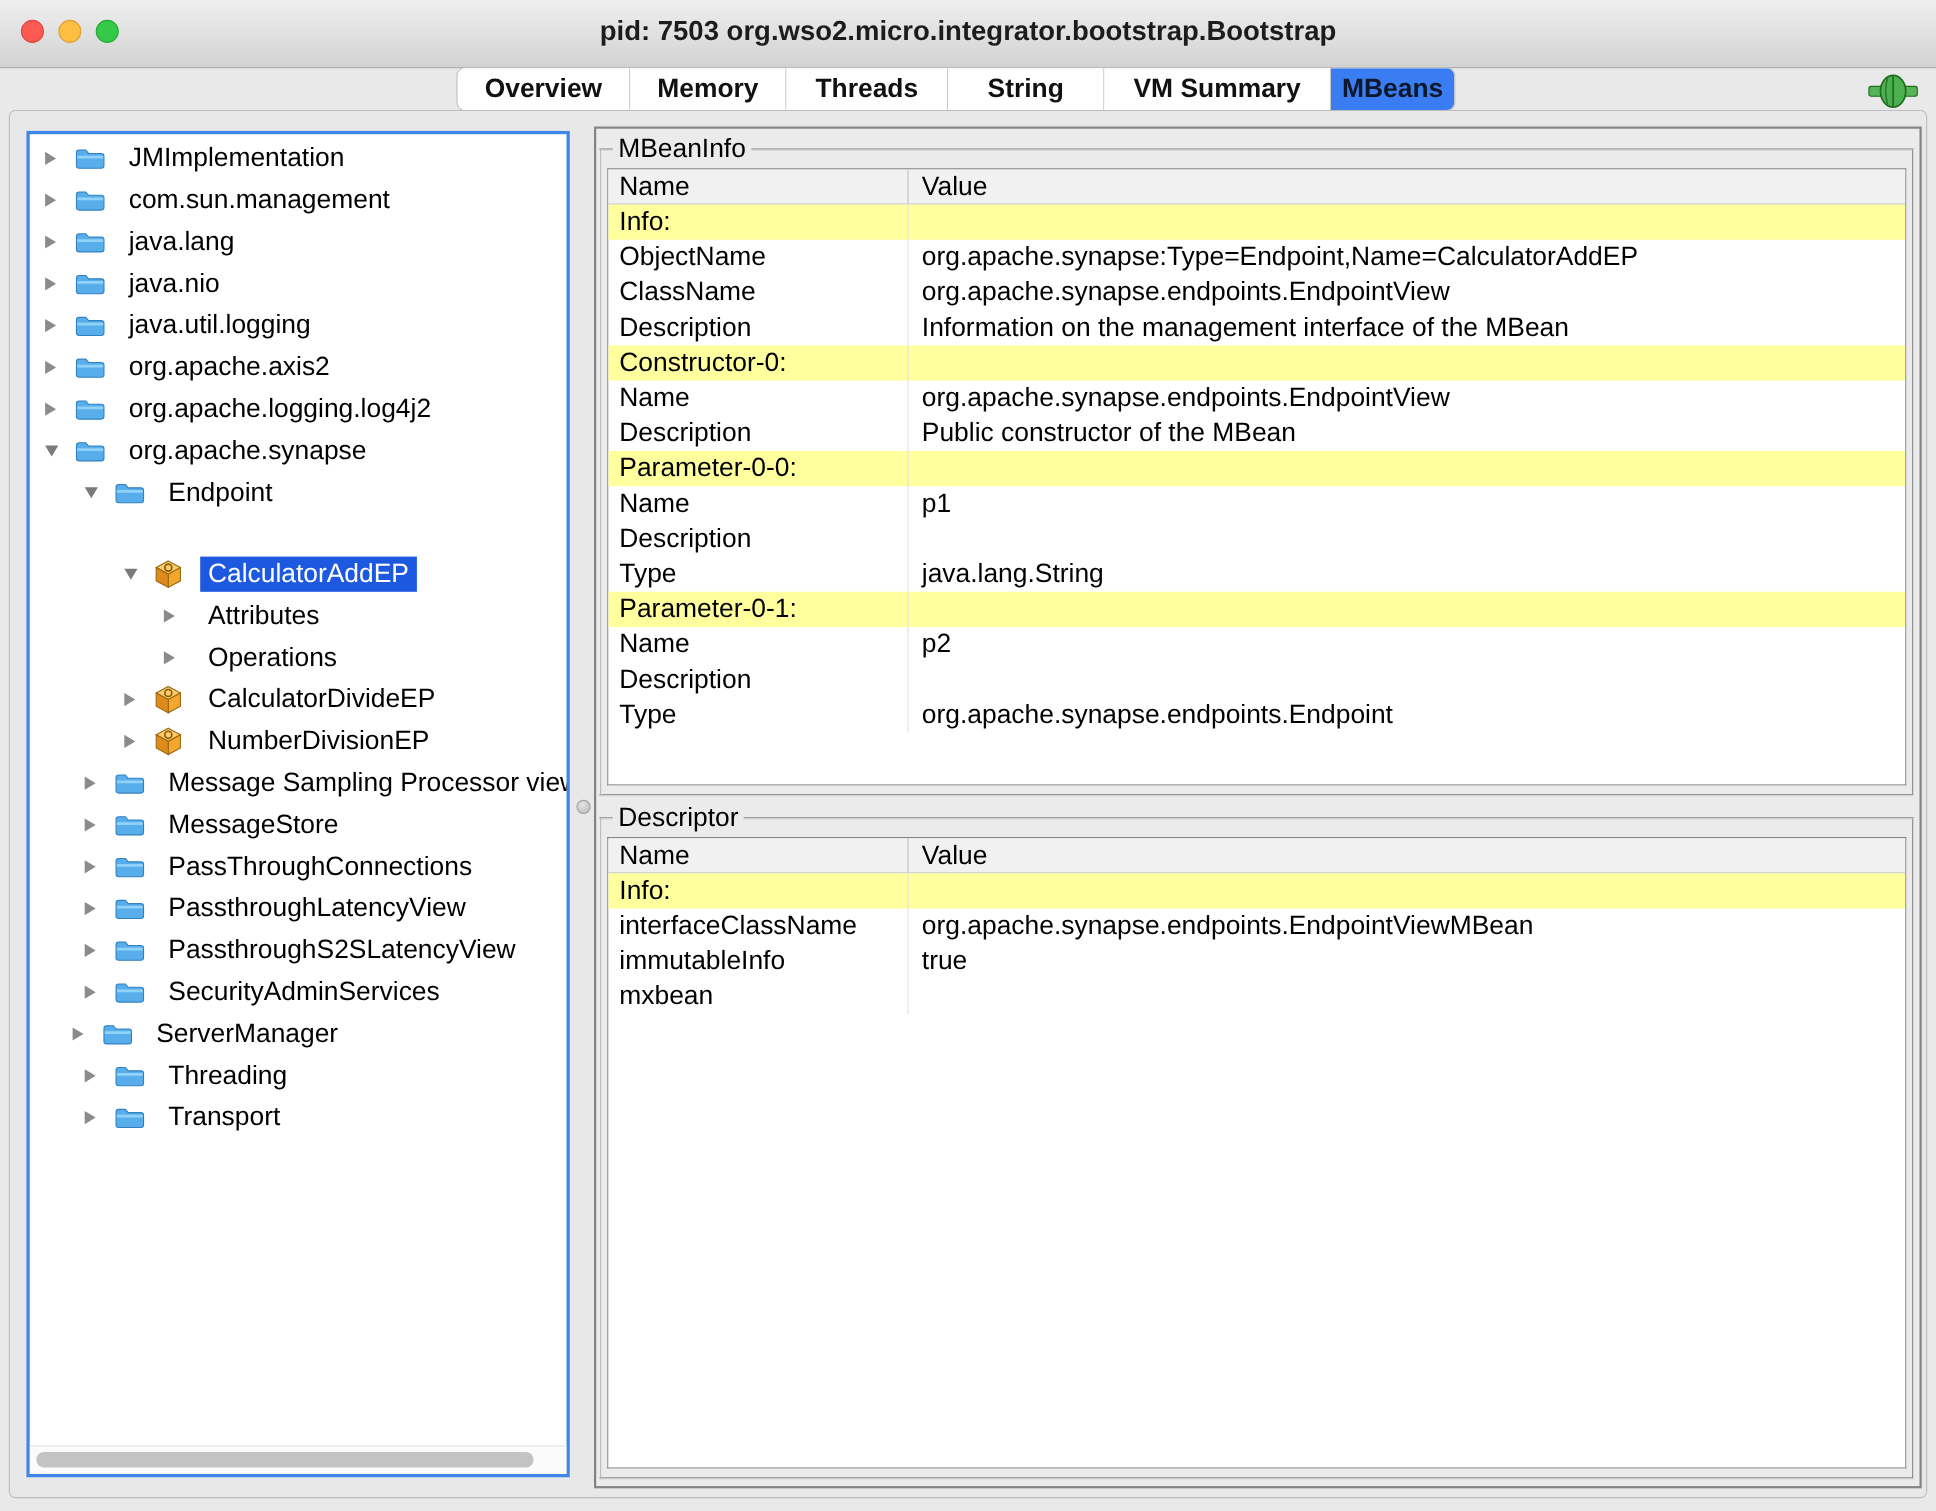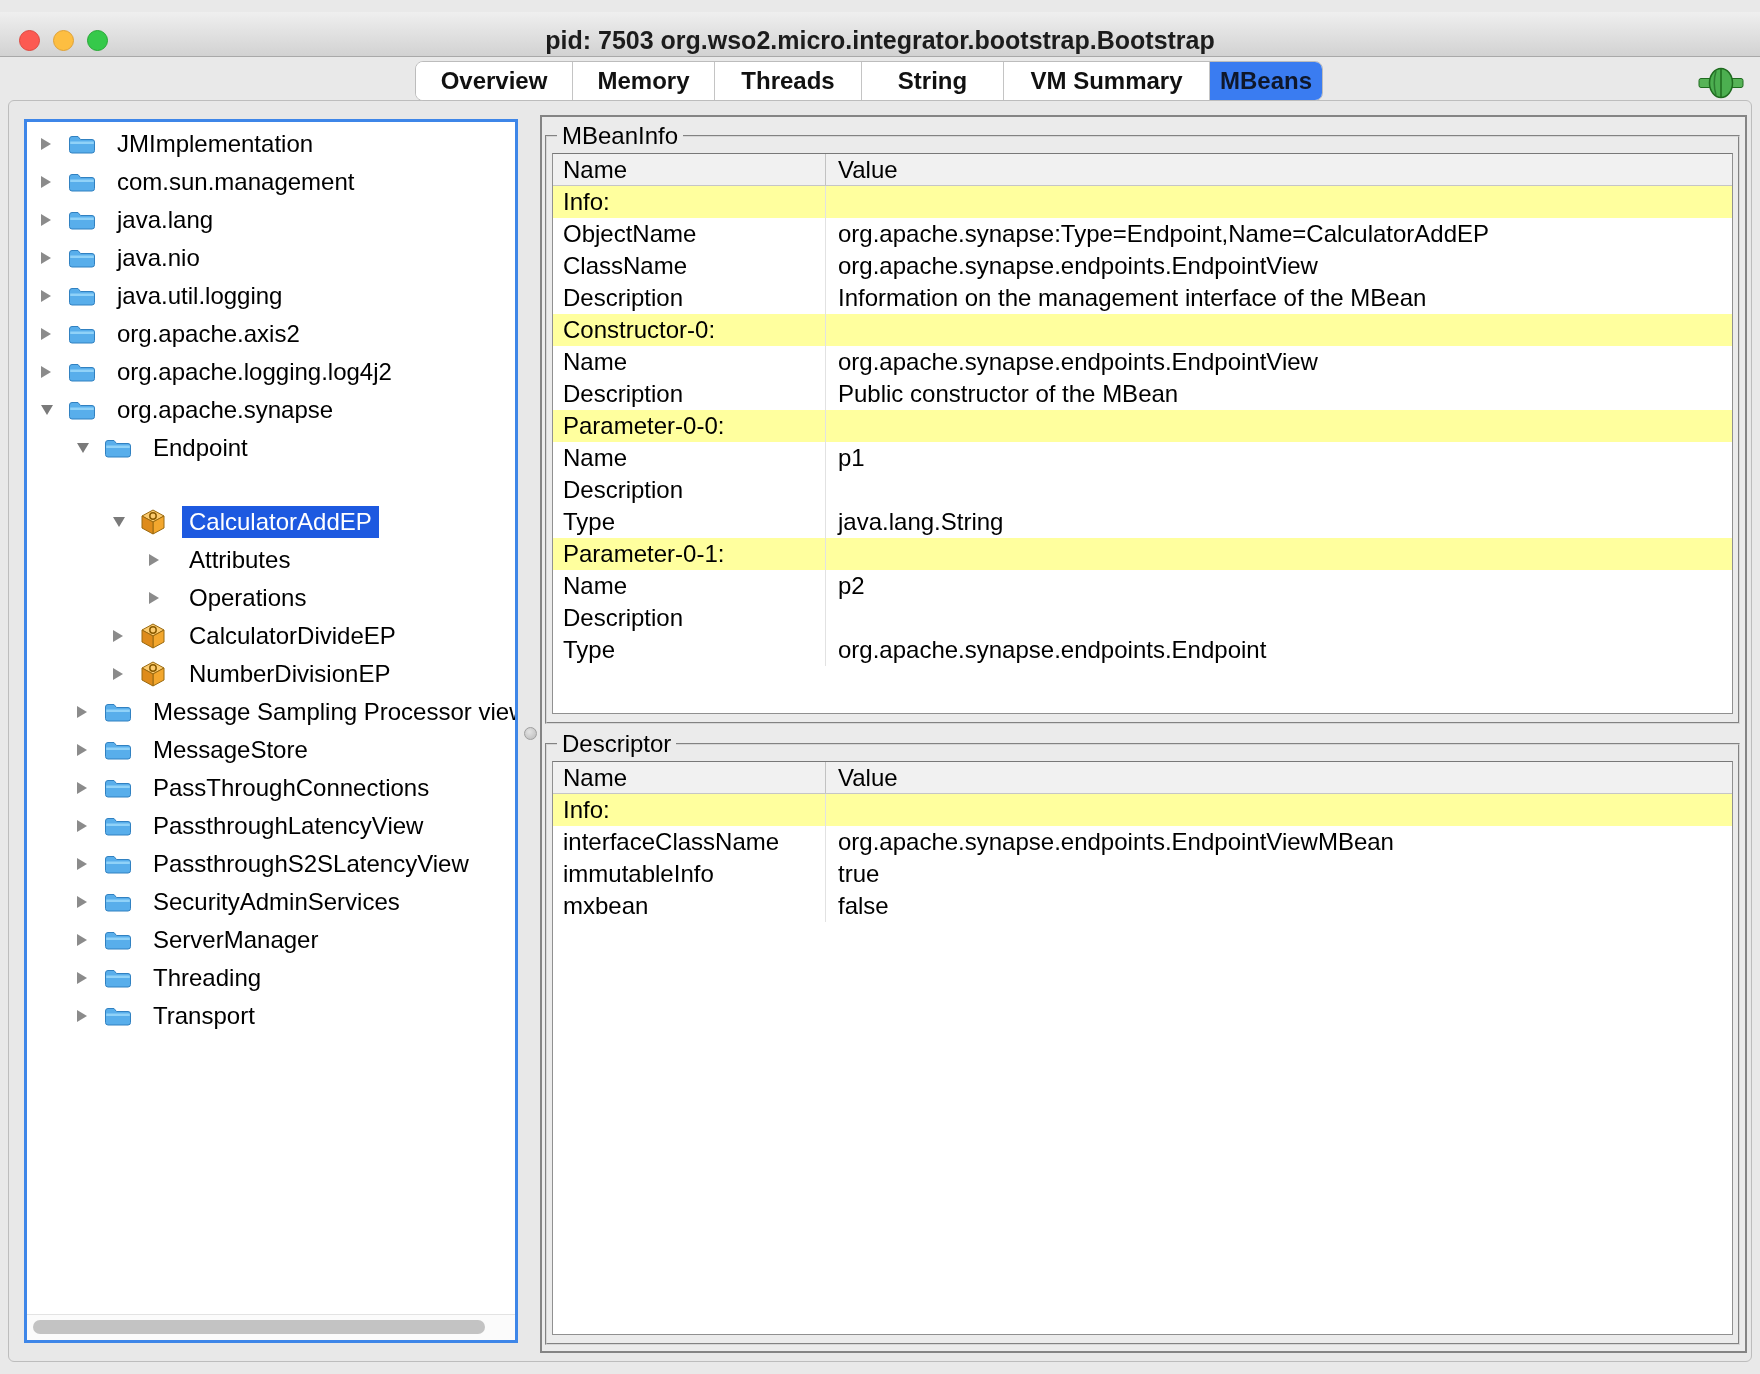--- a/index.html
+++ b/index.html
@@ -11,7 +11,7 @@
   .window{position:relative;width:1760px;height:1374px;}
 
   
-  .titlebar{position:absolute;left:0;top:12px;width:1760px;height:45px;
+  .titlebar{position:absolute;left:0;top:0;width:1760px;height:62px;
     background:linear-gradient(#EFEFEF,#D2D2D2);border-bottom:1px solid #A9A9A9;}
   .titlebar .title{position:absolute;inset:0;text-align:center;line-height:57px;
     font-size:25px;font-weight:bold;color:#1C1C1C;}

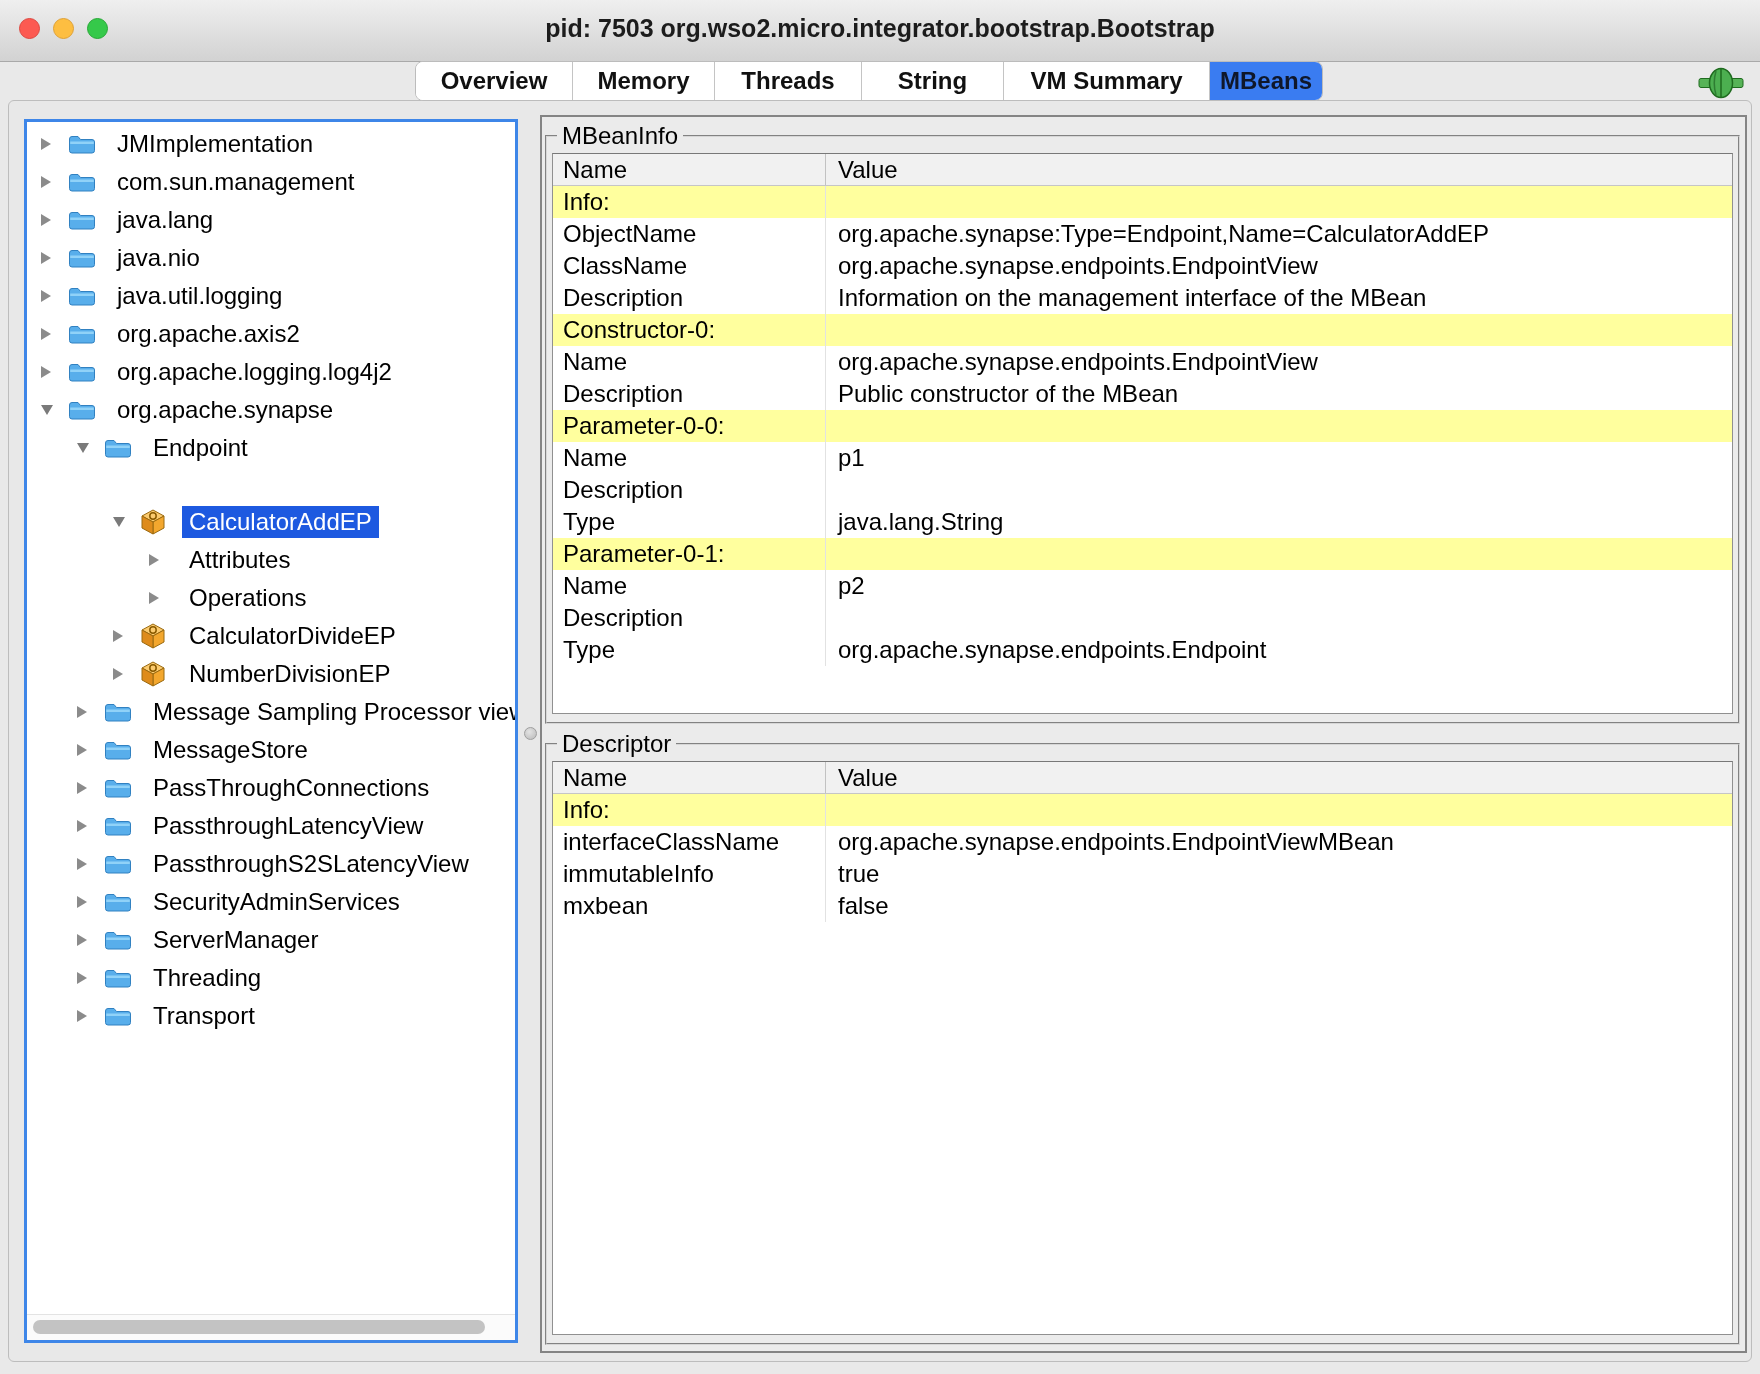--- a/index.html
+++ b/index.html
@@ -530,7 +530,6 @@
               </div>
               <div class="trow">
                 <div class="td name">mxbean</div>
-                <div class="td value">false</div>
               </div>
             </div>
         </div>

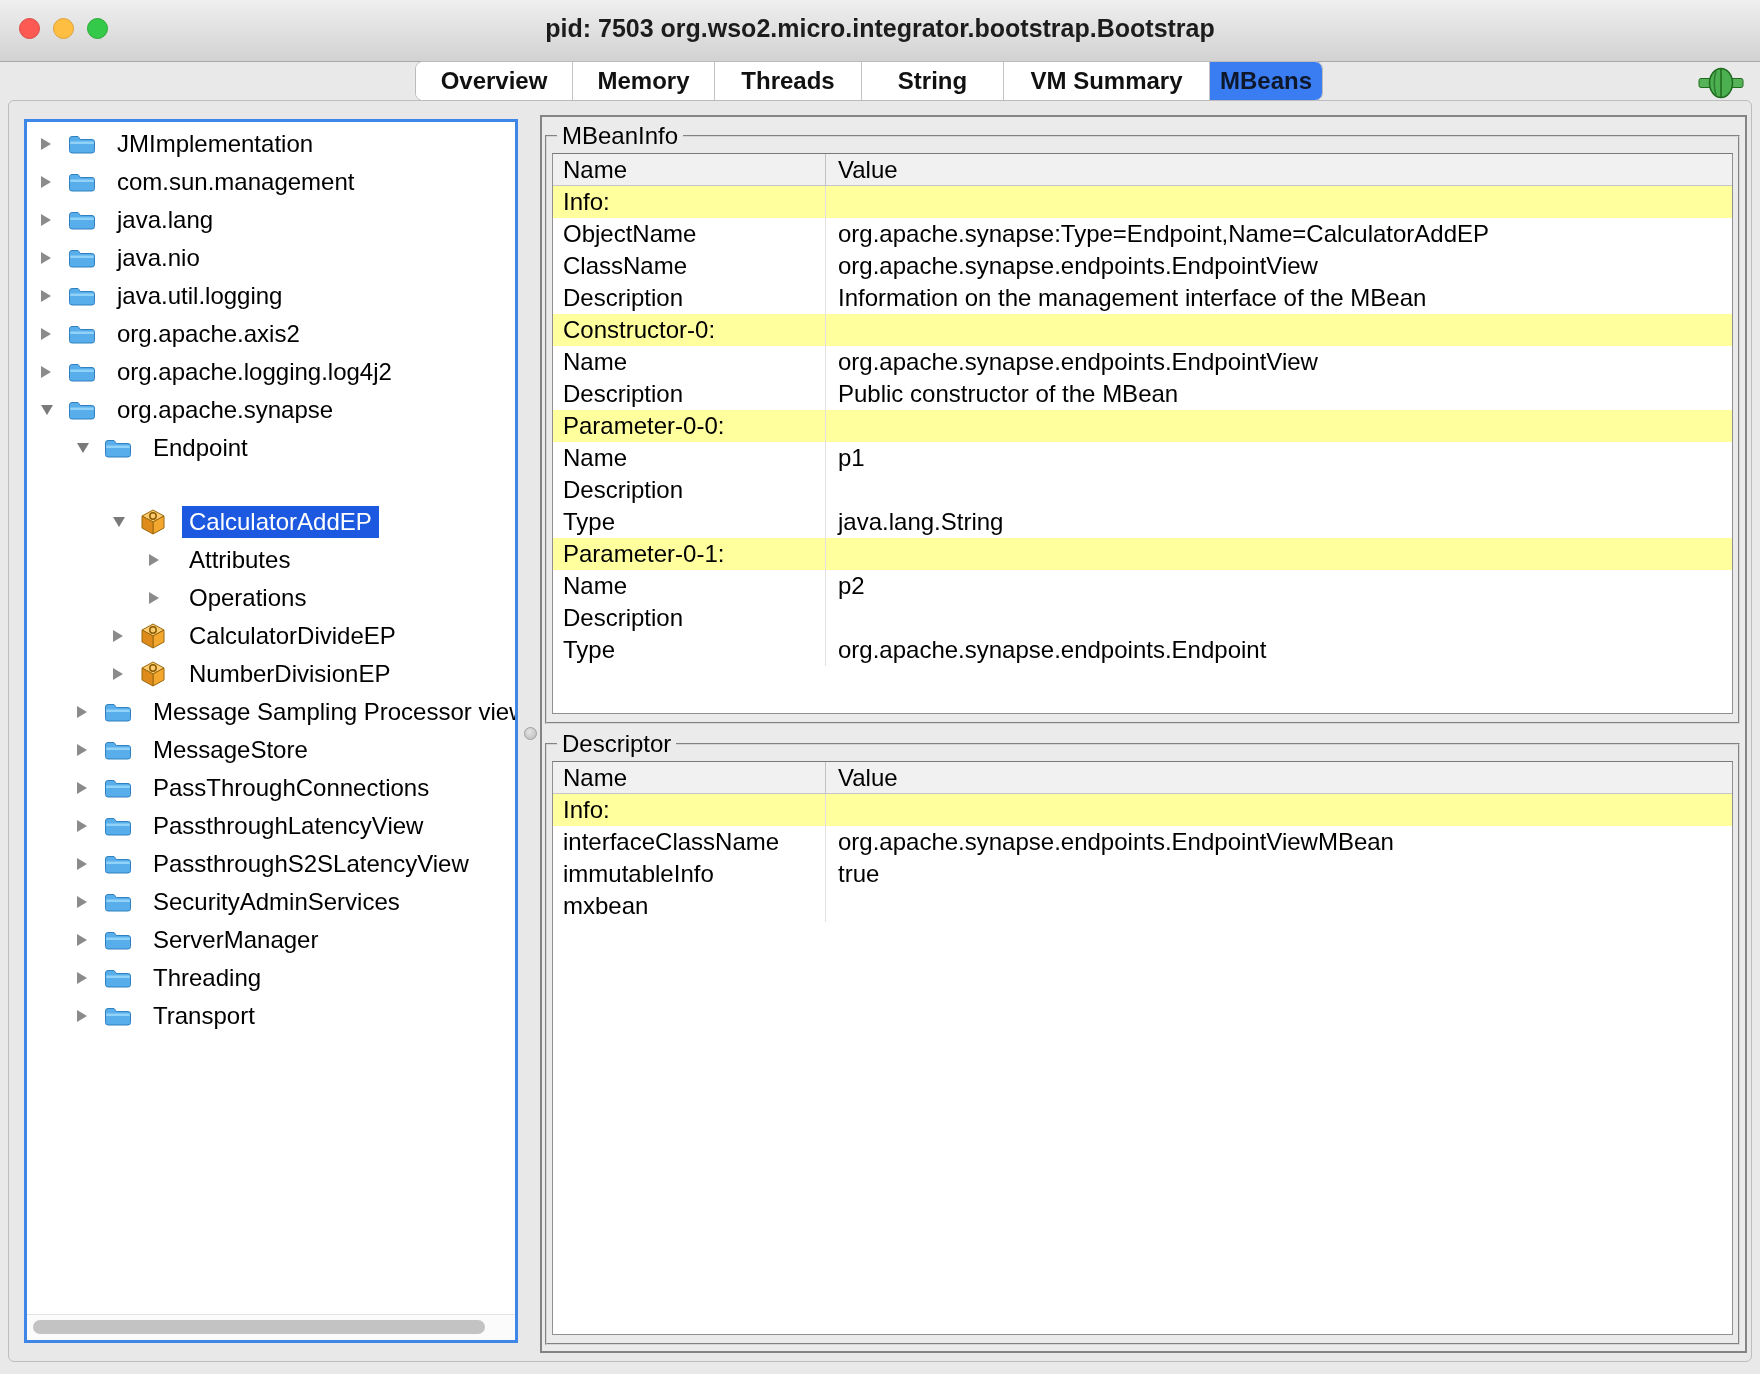--- a/index.html
+++ b/index.html
@@ -386,7 +386,7 @@
             </span>
             <span class="tree-label">SecurityAdminServices</span>
           </div>
-          <div class="tree-row" style="padding-left: 47px;">
+          <div class="tree-row" style="padding-left: 36px;">
             <span class="disclosure">
               <svg viewBox="0 0 12 14" width="12" height="14">
                 <polygon points="1,1 11,7 1,13" fill="#8B8B8B"></polygon>

